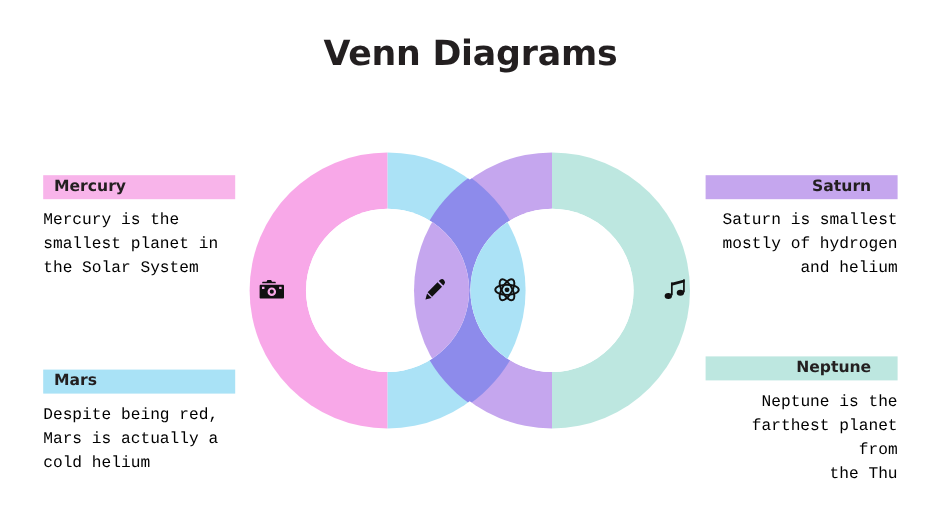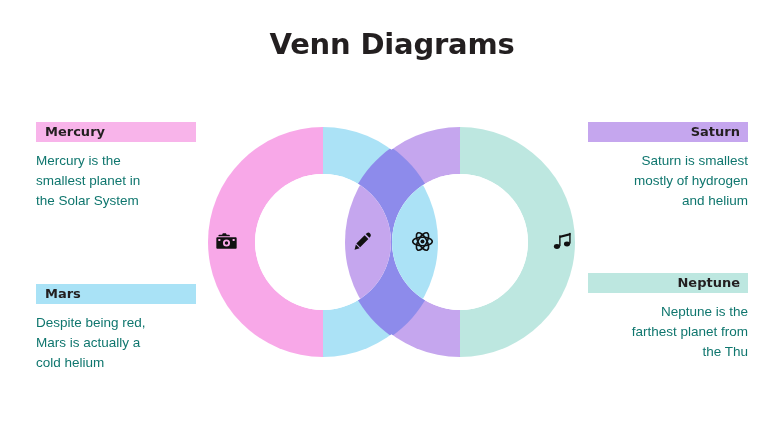--- a/index.html
+++ b/index.html
@@ -57,6 +57,7 @@
     font-weight: 700;
     color: #231f20;
     box-sizing: border-box;
+    margin-top: 24px;
   }
   .banner-left  { text-align: left;  padding-left: 9px; }
   .banner-right { text-align: right; padding-right: 8px; }

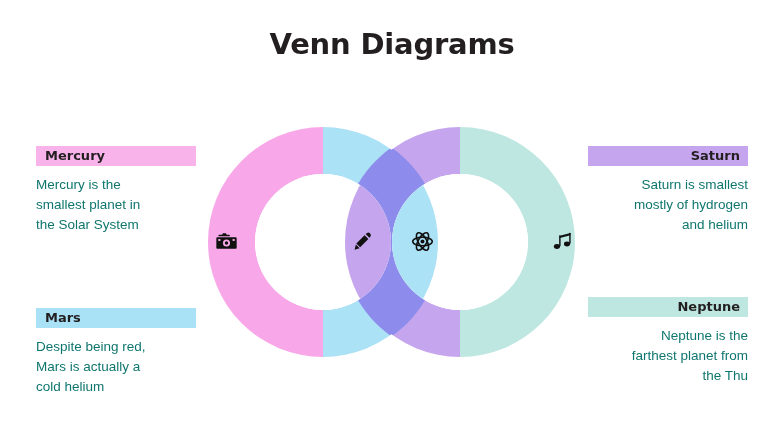--- a/index.html
+++ b/index.html
@@ -60,7 +60,7 @@
     margin-top: 24px;
   }
   .banner-left  { text-align: left;  padding-left: 9px; }
-  .banner-right { text-align: right; padding-right: 8px; }
+  .banner-right { text-align: right; padding-right: 22px; }
 
   .body-text {
     margin-top: 9px;

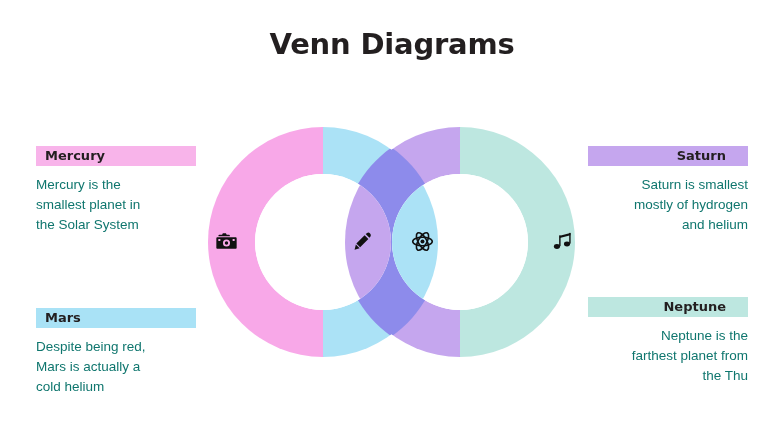--- a/index.html
+++ b/index.html
@@ -64,10 +64,10 @@
 
   .body-text {
     margin-top: 9px;
-    font-family: Liberation Sans, sans-serif;
+    font-family: Liberation Mono, monospace;
     font-size: 13.5px;
     line-height: 20px;
-    color: #0f766e;
+    color: #000000;
     white-space: pre-line;
   }
   .body-left  { text-align: left; }

